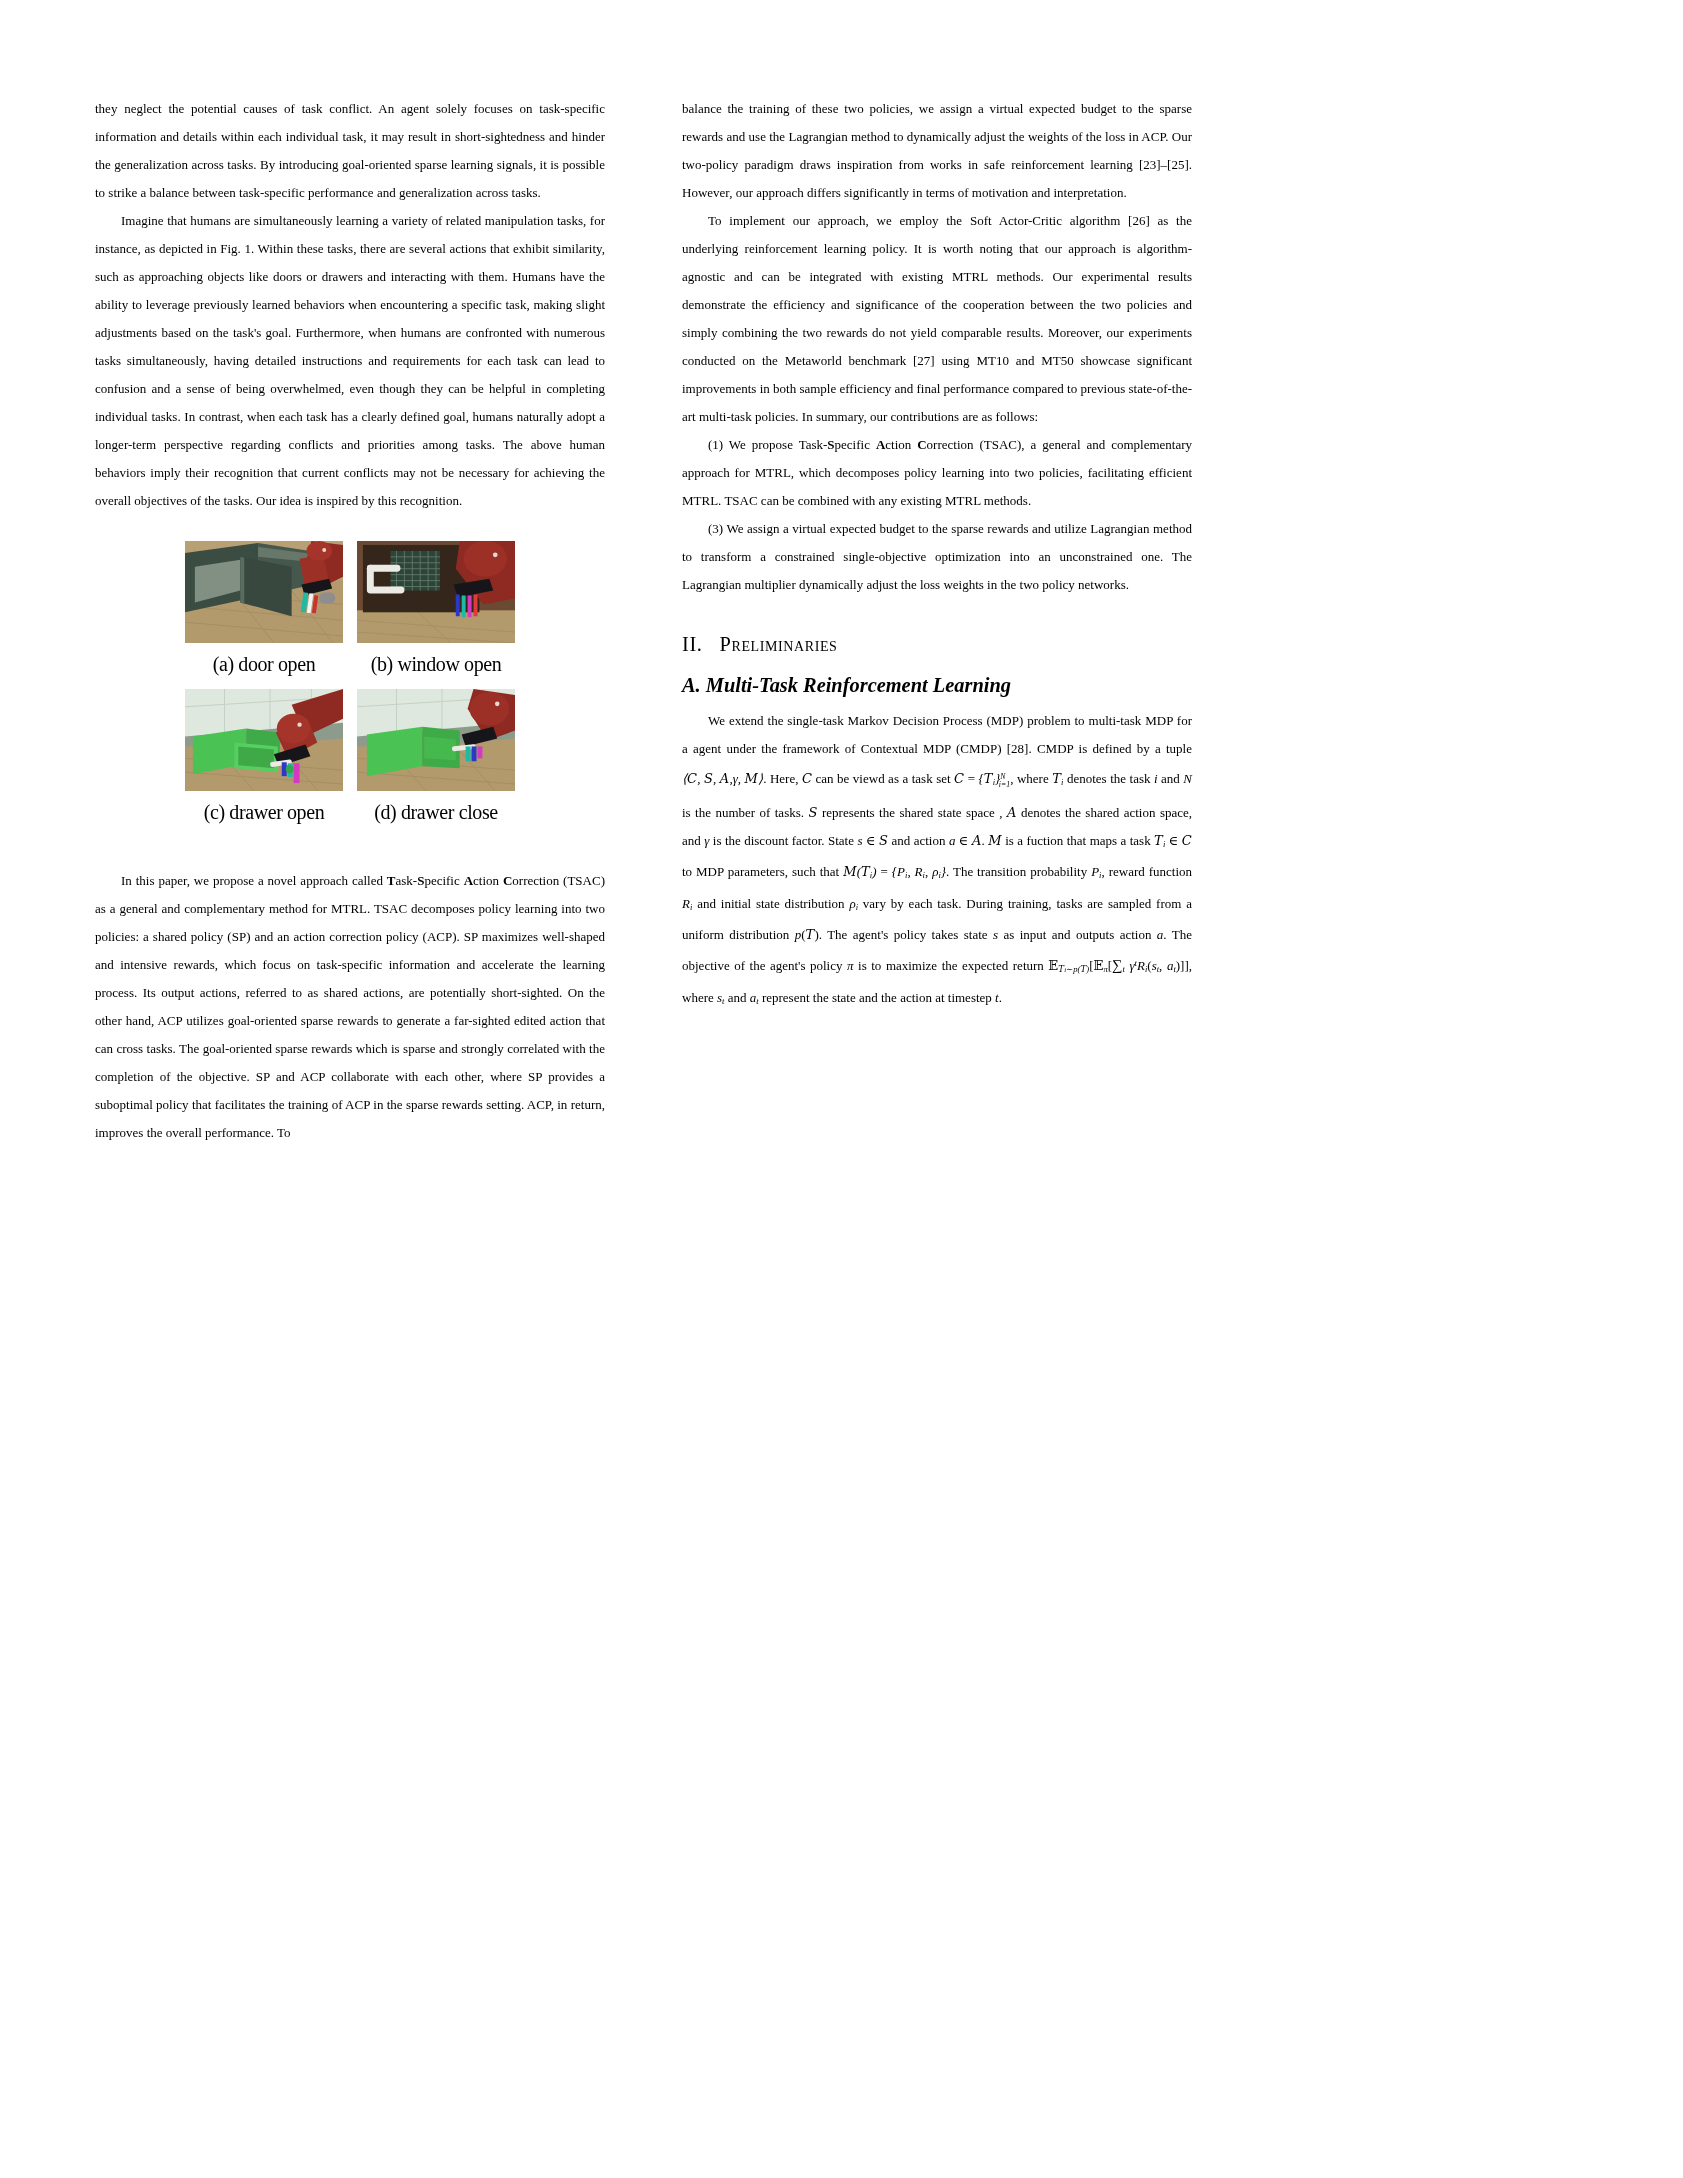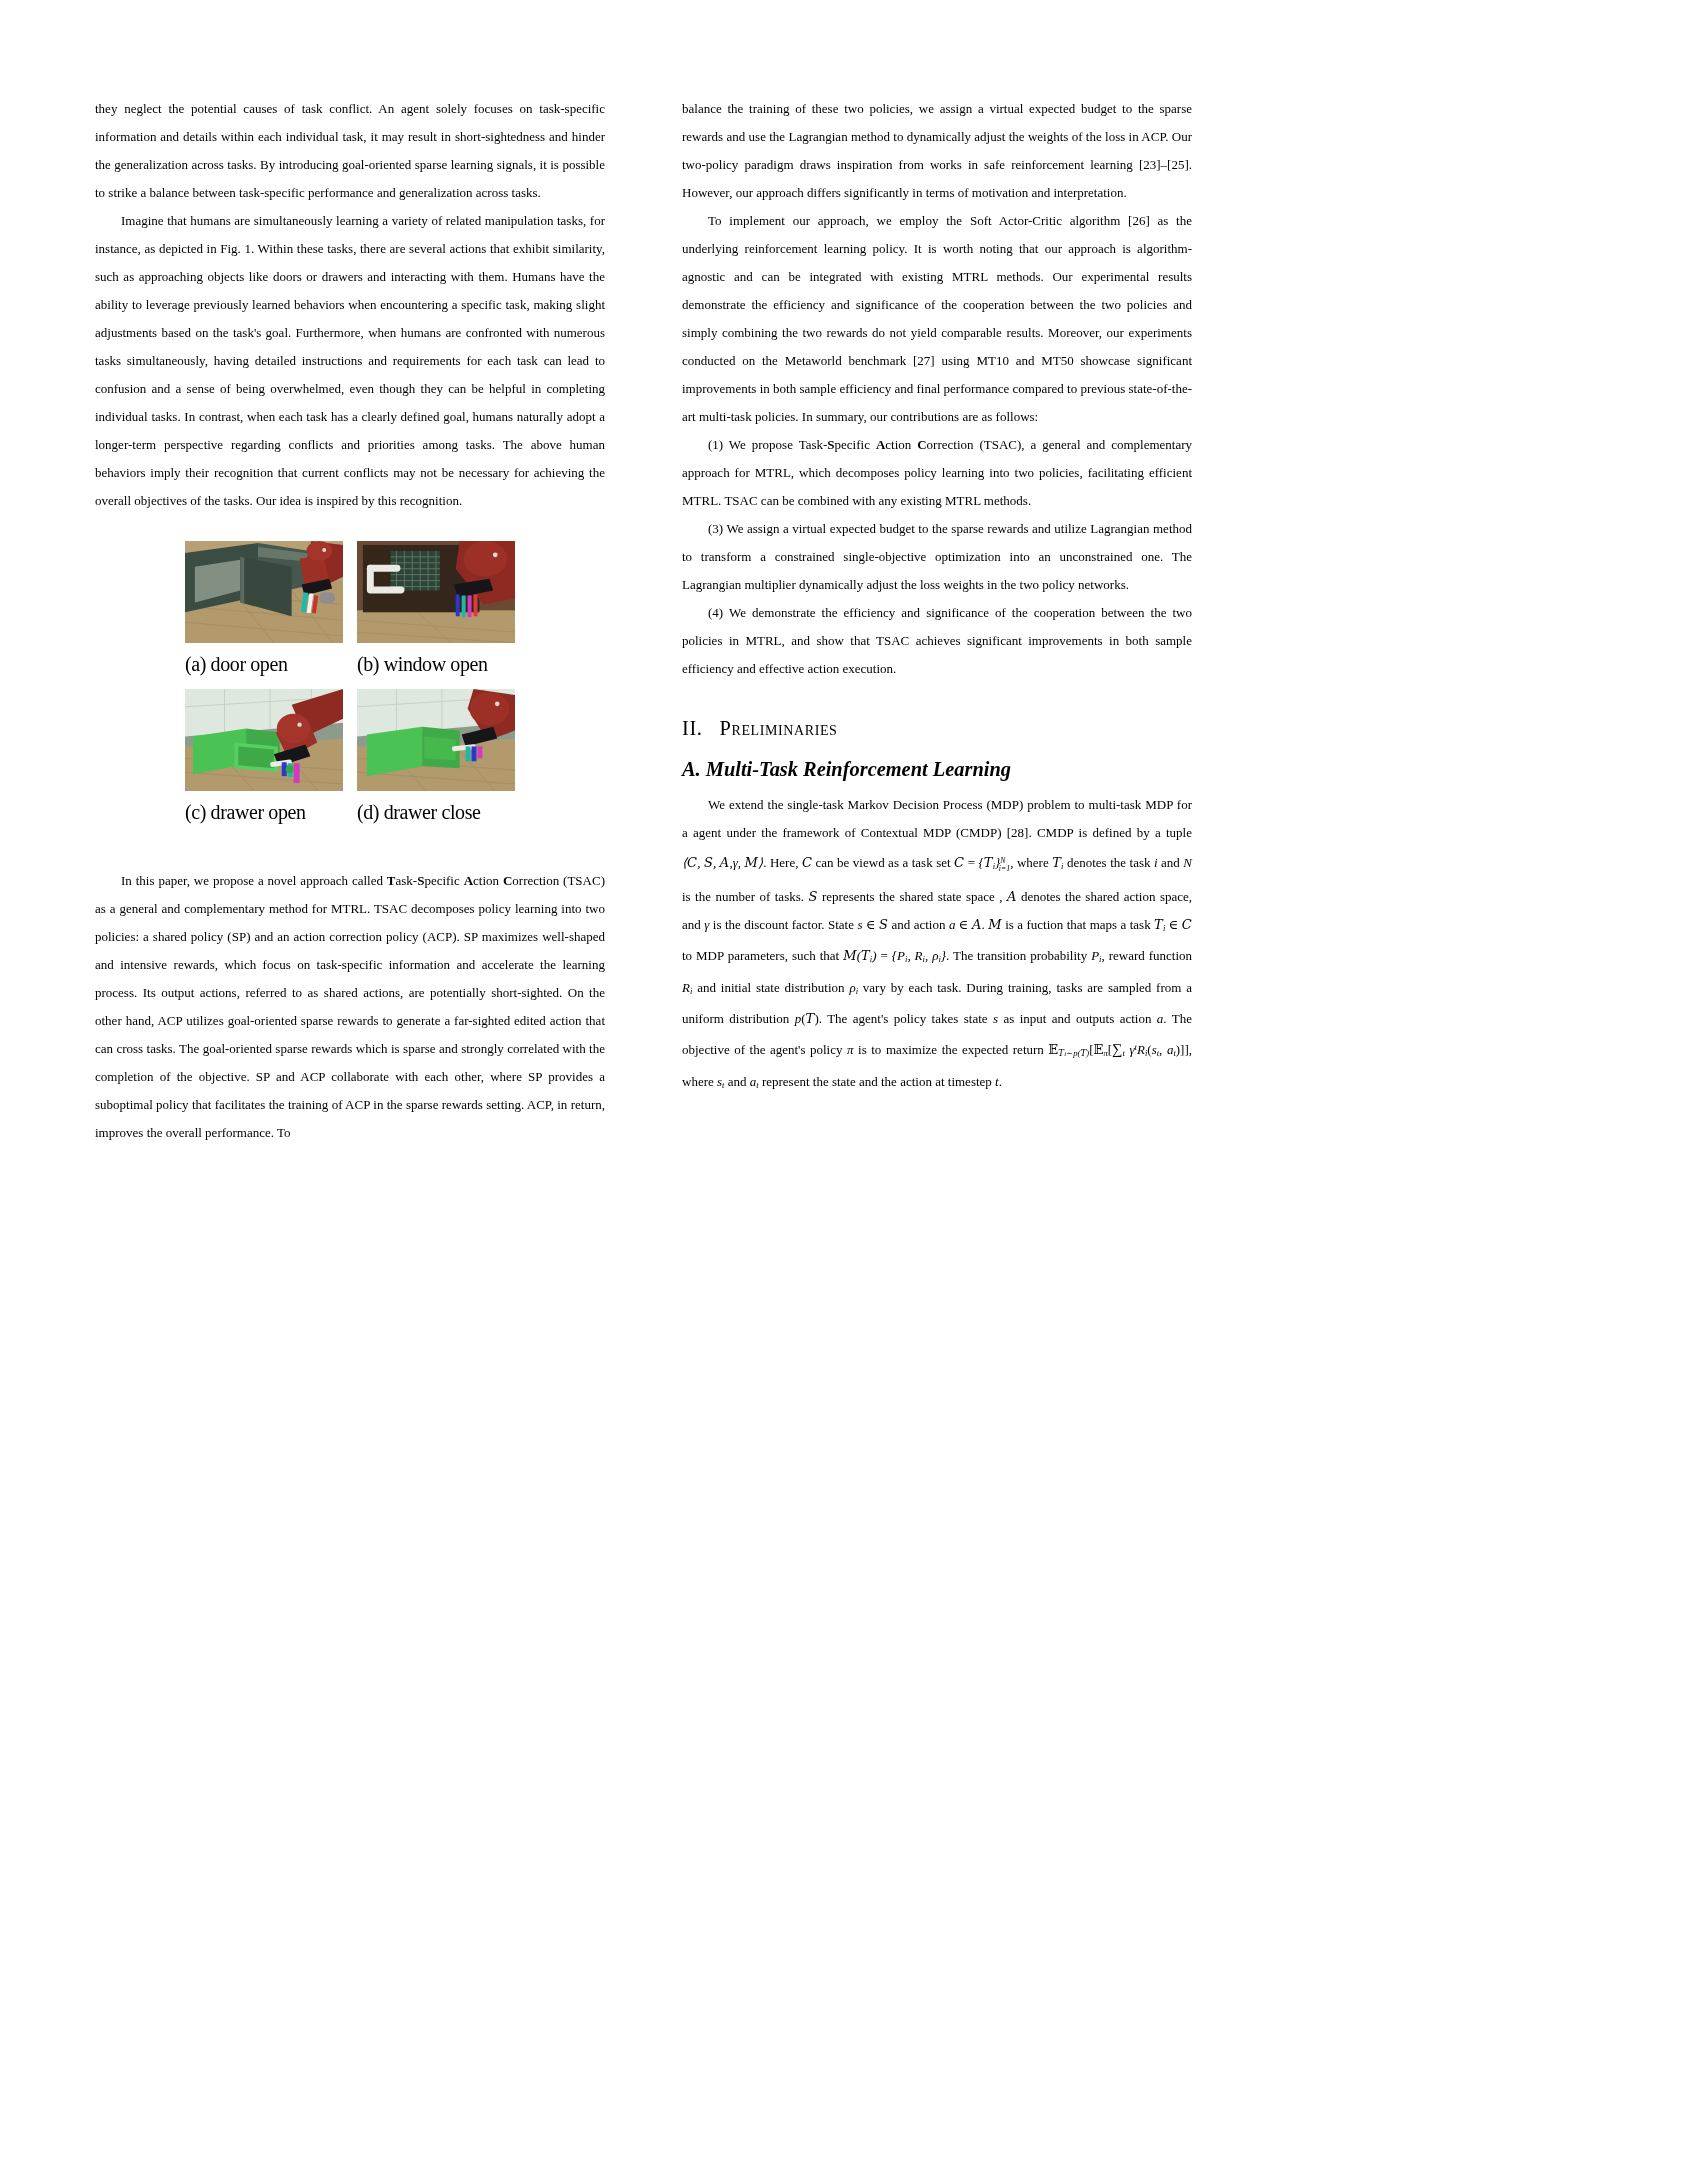--- a/index.html
+++ b/index.html
@@ -353,7 +353,6 @@
 
       <p class="indent">(3) We assign a virtual expected budget to the sparse rewards and utilize Lagrangian method to transform a constrained single-objective optimization into an unconstrained one. The Lagrangian multiplier dynamically adjust the loss weights in the two policy networks.</p>
 
-      <p class="indent">(4) We demonstrate the efficiency and significance of the cooperation between the two policies in MTRL, and show that TSAC achieves significant improvements in both sample efficiency and effective action execution.</p>
 
       <h2 class="section">
         <span class="numeral">II.</span>

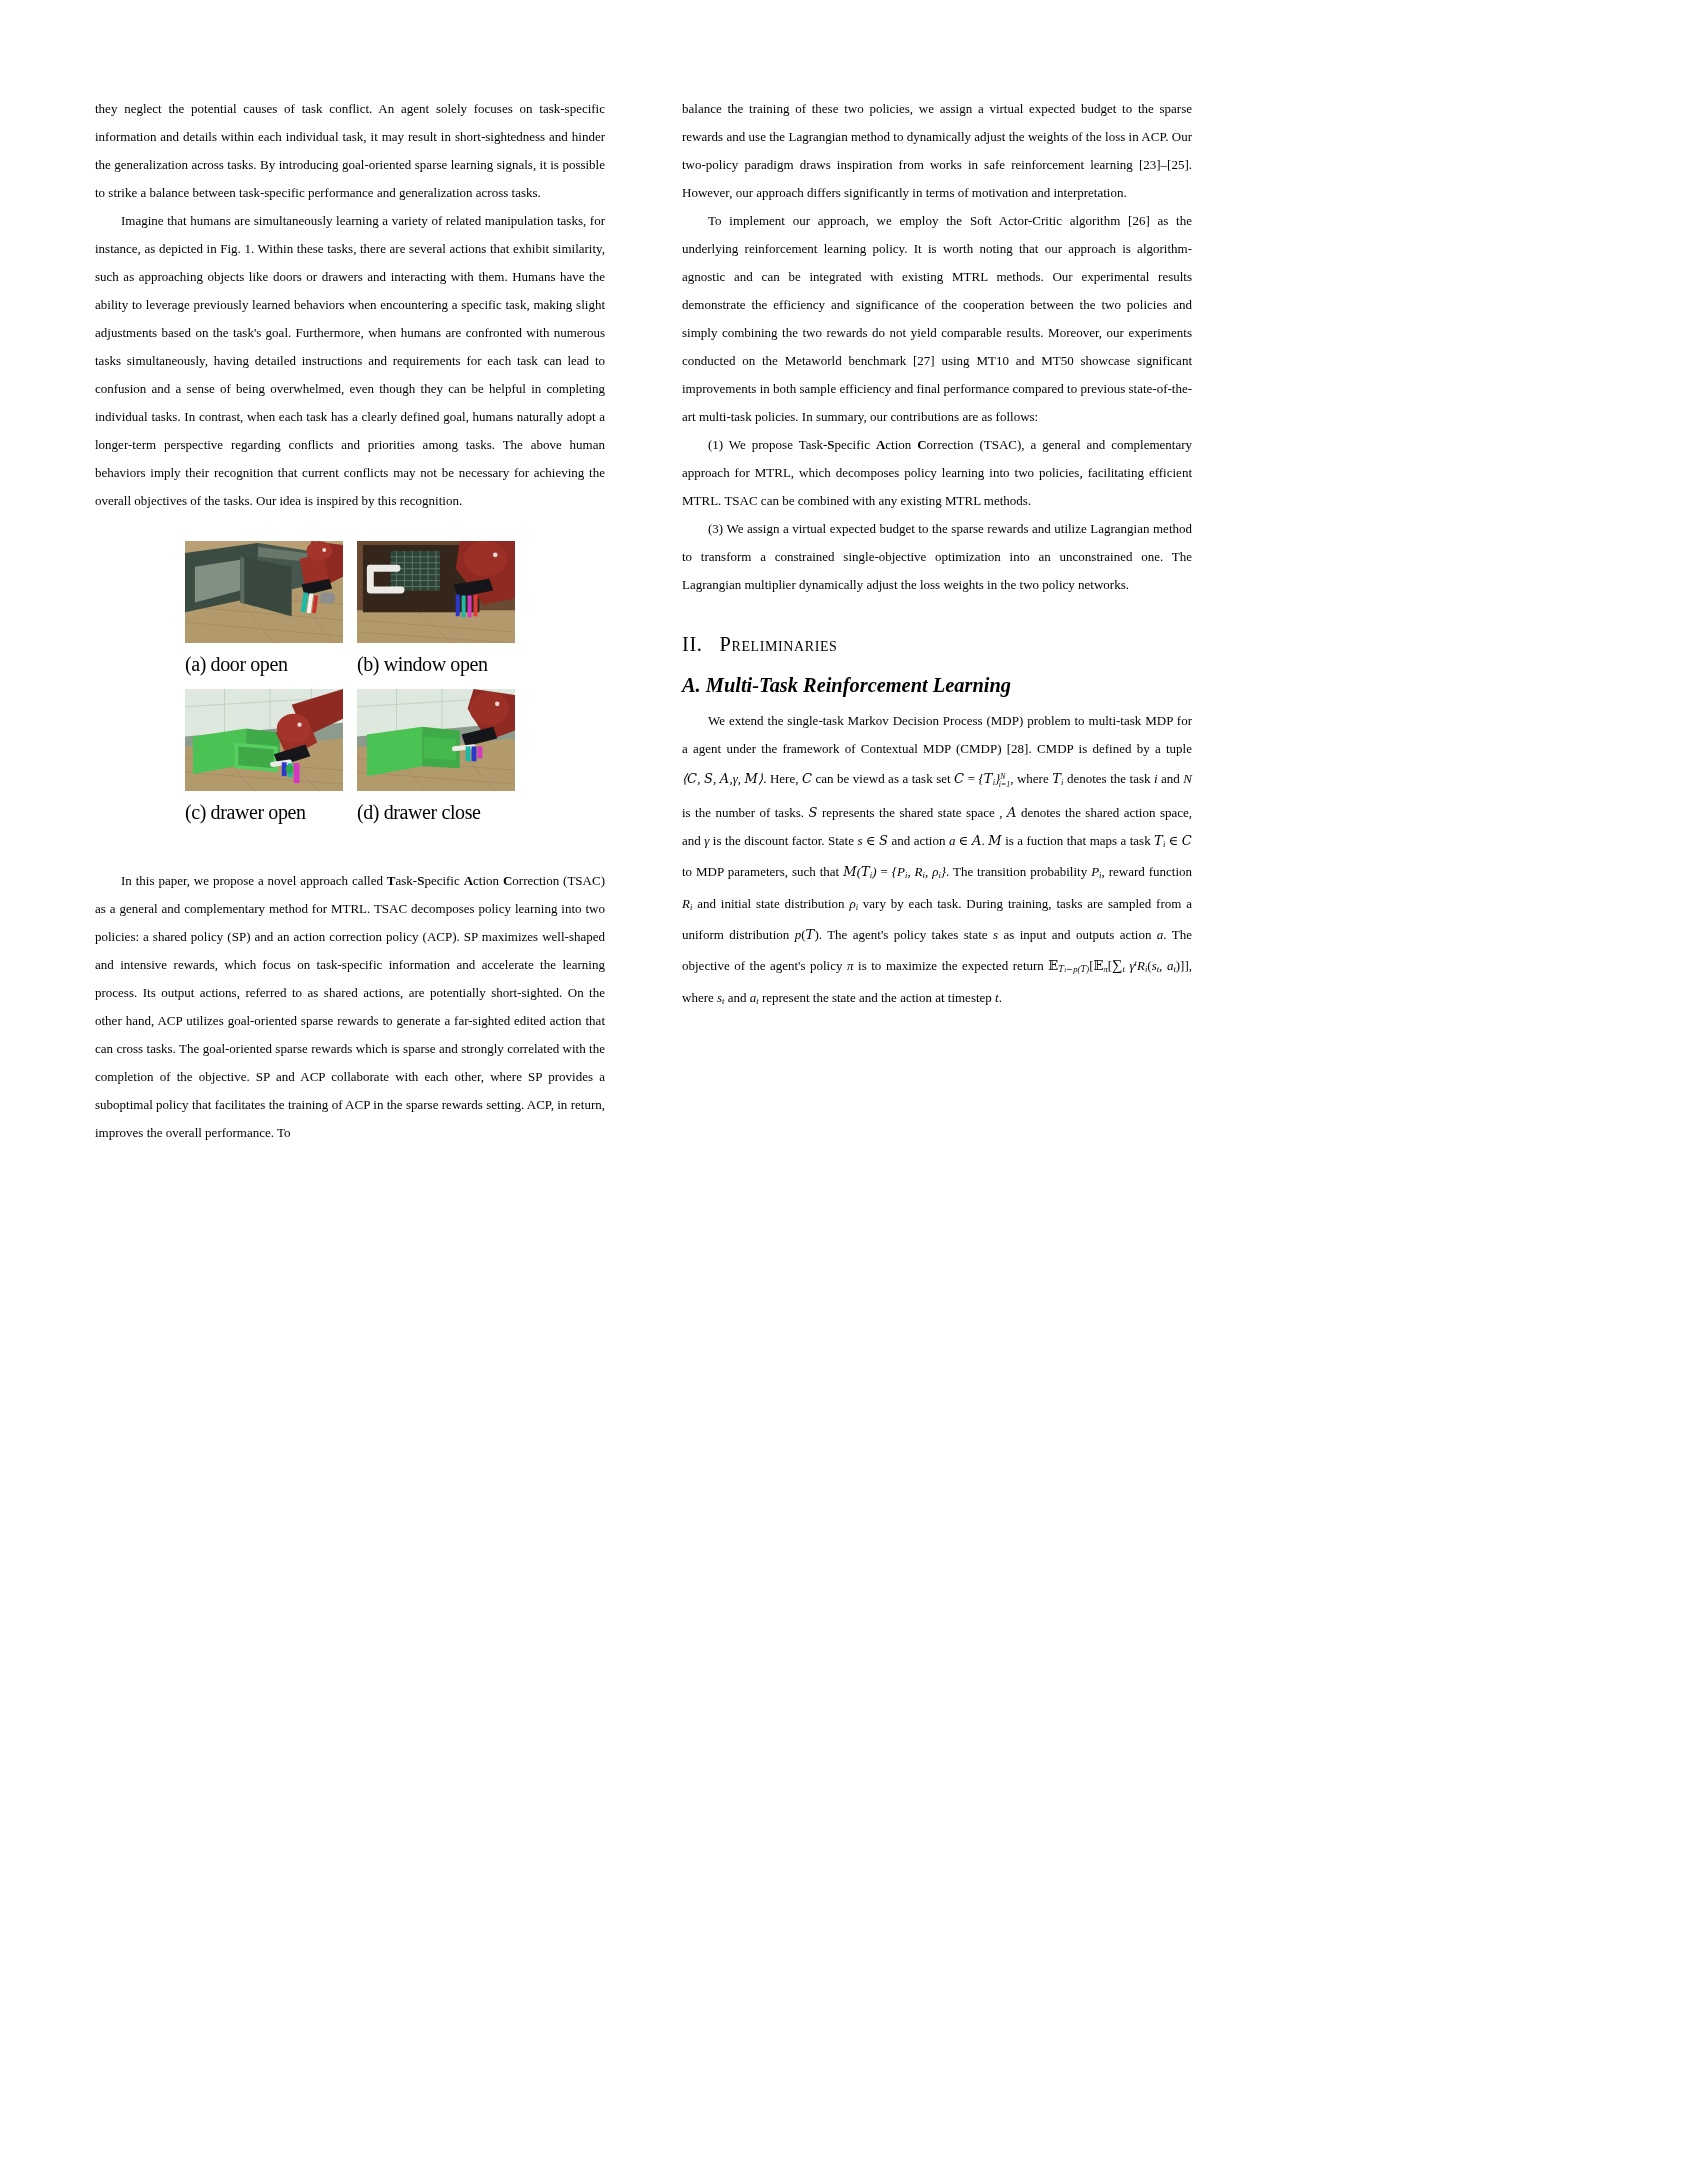--- a/index.html
+++ b/index.html
@@ -89,6 +89,7 @@
   .fig-cell {
     display: flex;
     flex-direction: column;
+    align-items: center;
     width: 158px;
   }
   .fig-img {

